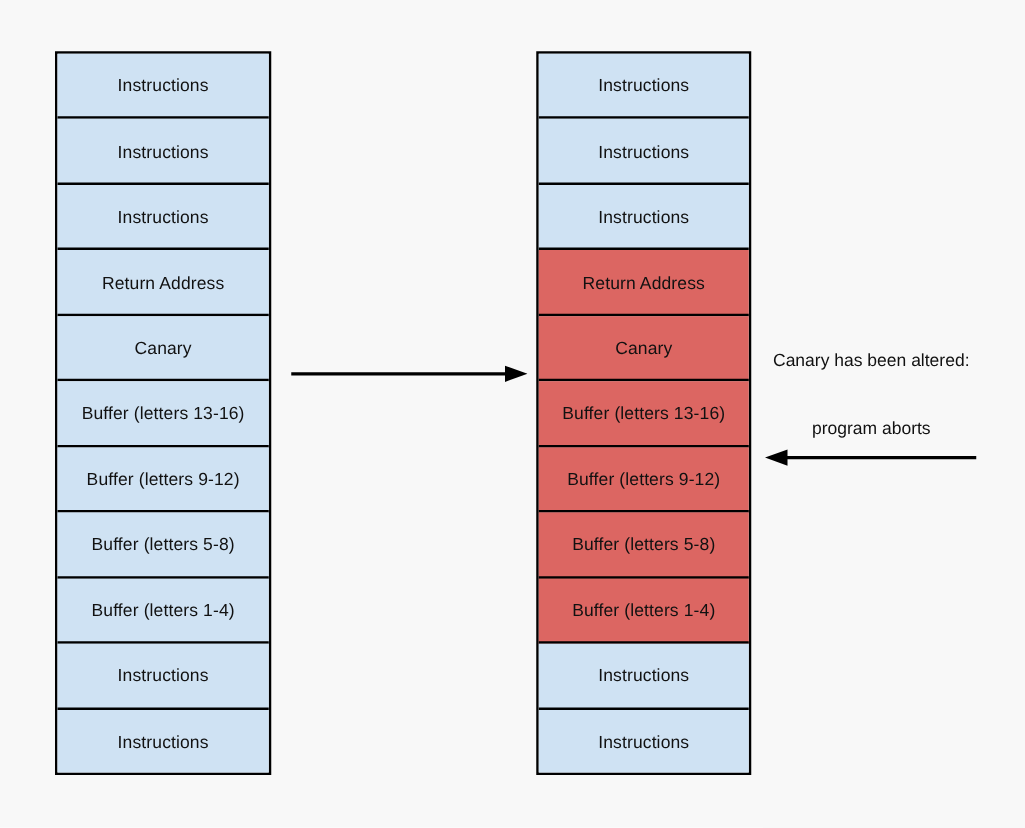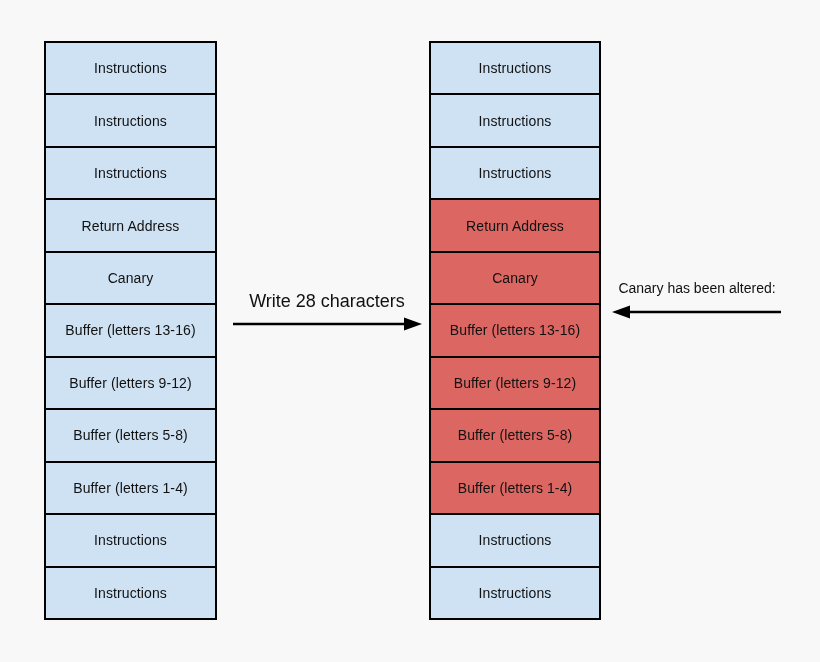--- a/index.html
+++ b/index.html
@@ -105,7 +105,6 @@
     </div>
 
   <div class="mid-arrow">
-    <div class="mid-label">Write 28 characters</div>
     <svg width="190" height="16" viewBox="0 0 190 16">
       <line x1="1" y1="8" x2="173" y2="8" stroke="#000" stroke-width="2.6"></line>
       <polygon points="172,1.5 190,8 172,14.5" fill="#000"></polygon>

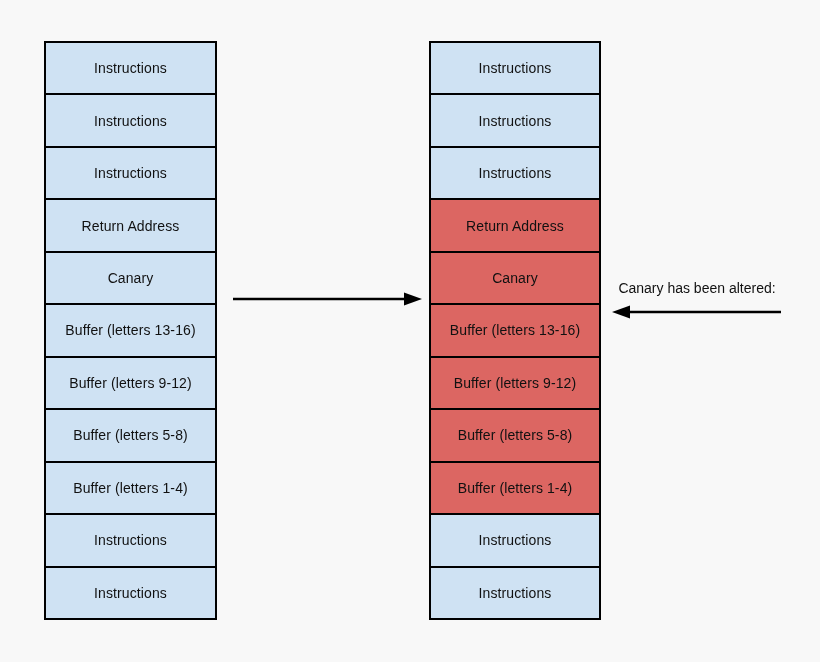--- a/index.html
+++ b/index.html
@@ -113,6 +113,7 @@
 
   <div class="annotation">
     <div class="ann-line">Canary has been altered:</div>
+    <div class="ann-line">program aborts</div>
     <svg width="170" height="16" viewBox="0 0 170 16">
       <line x1="169" y1="8" x2="17" y2="8" stroke="#000" stroke-width="2.6"></line>
       <polygon points="18,1.5 0,8 18,14.5" fill="#000"></polygon>

